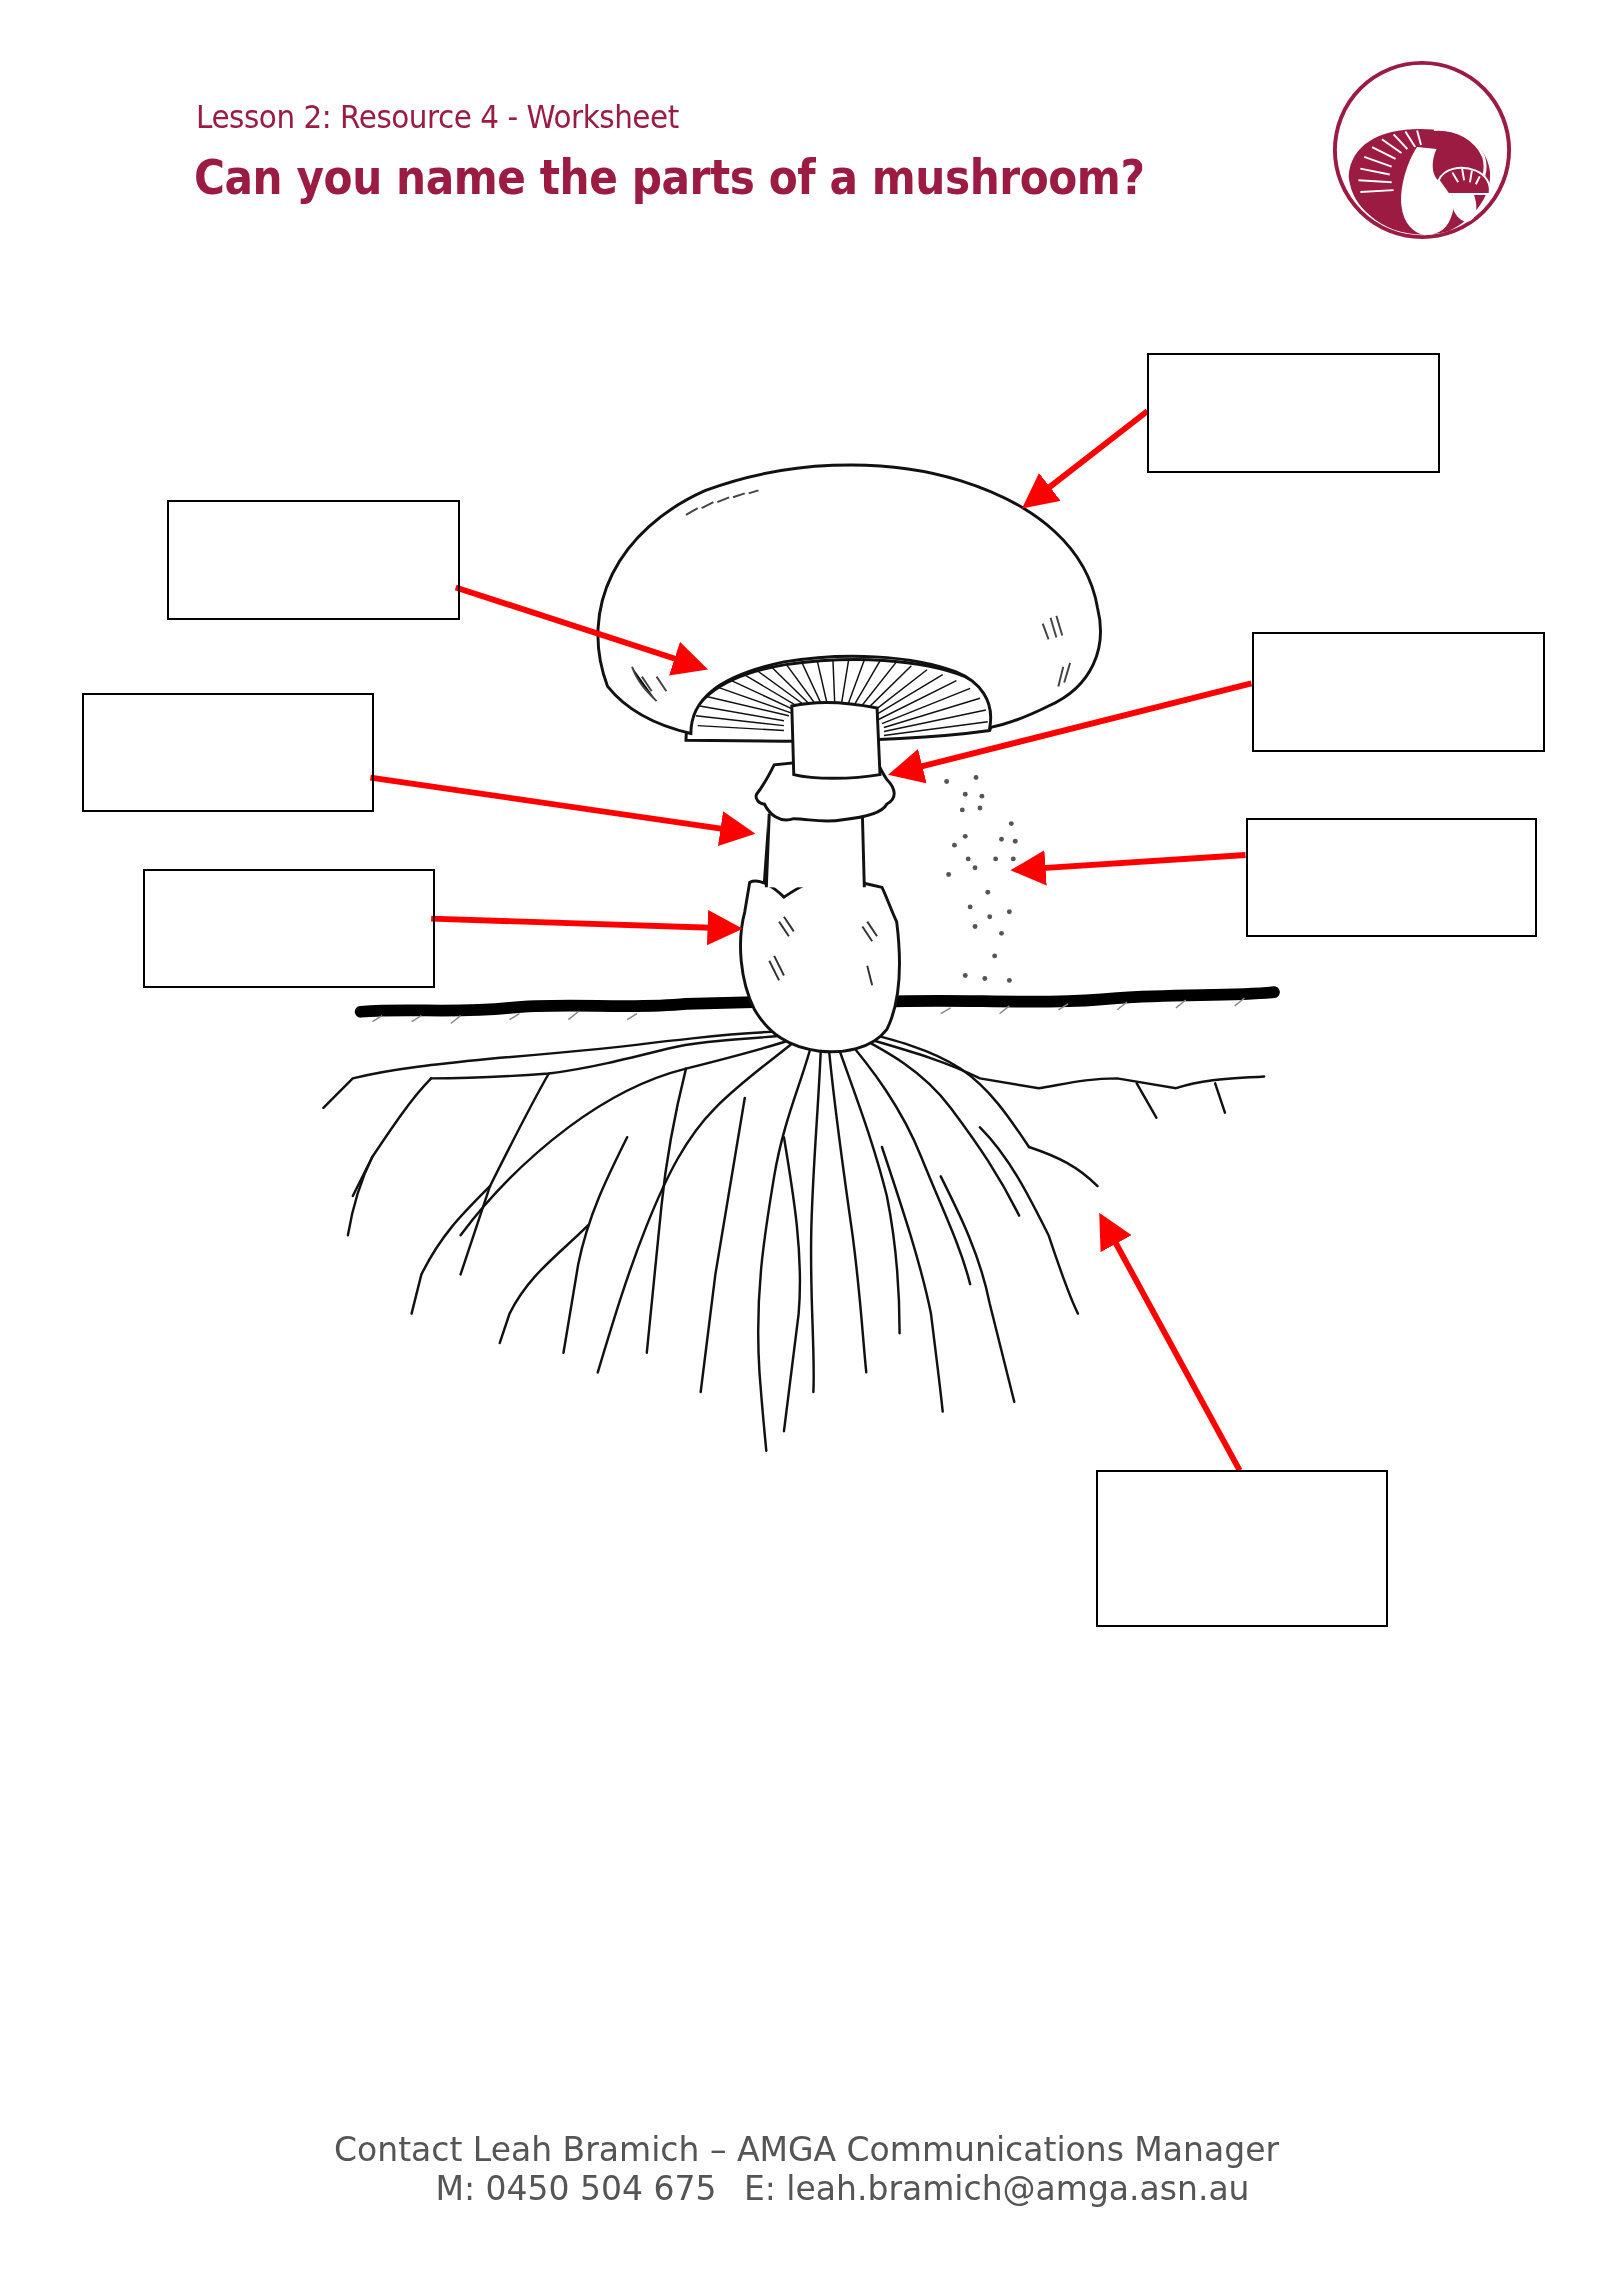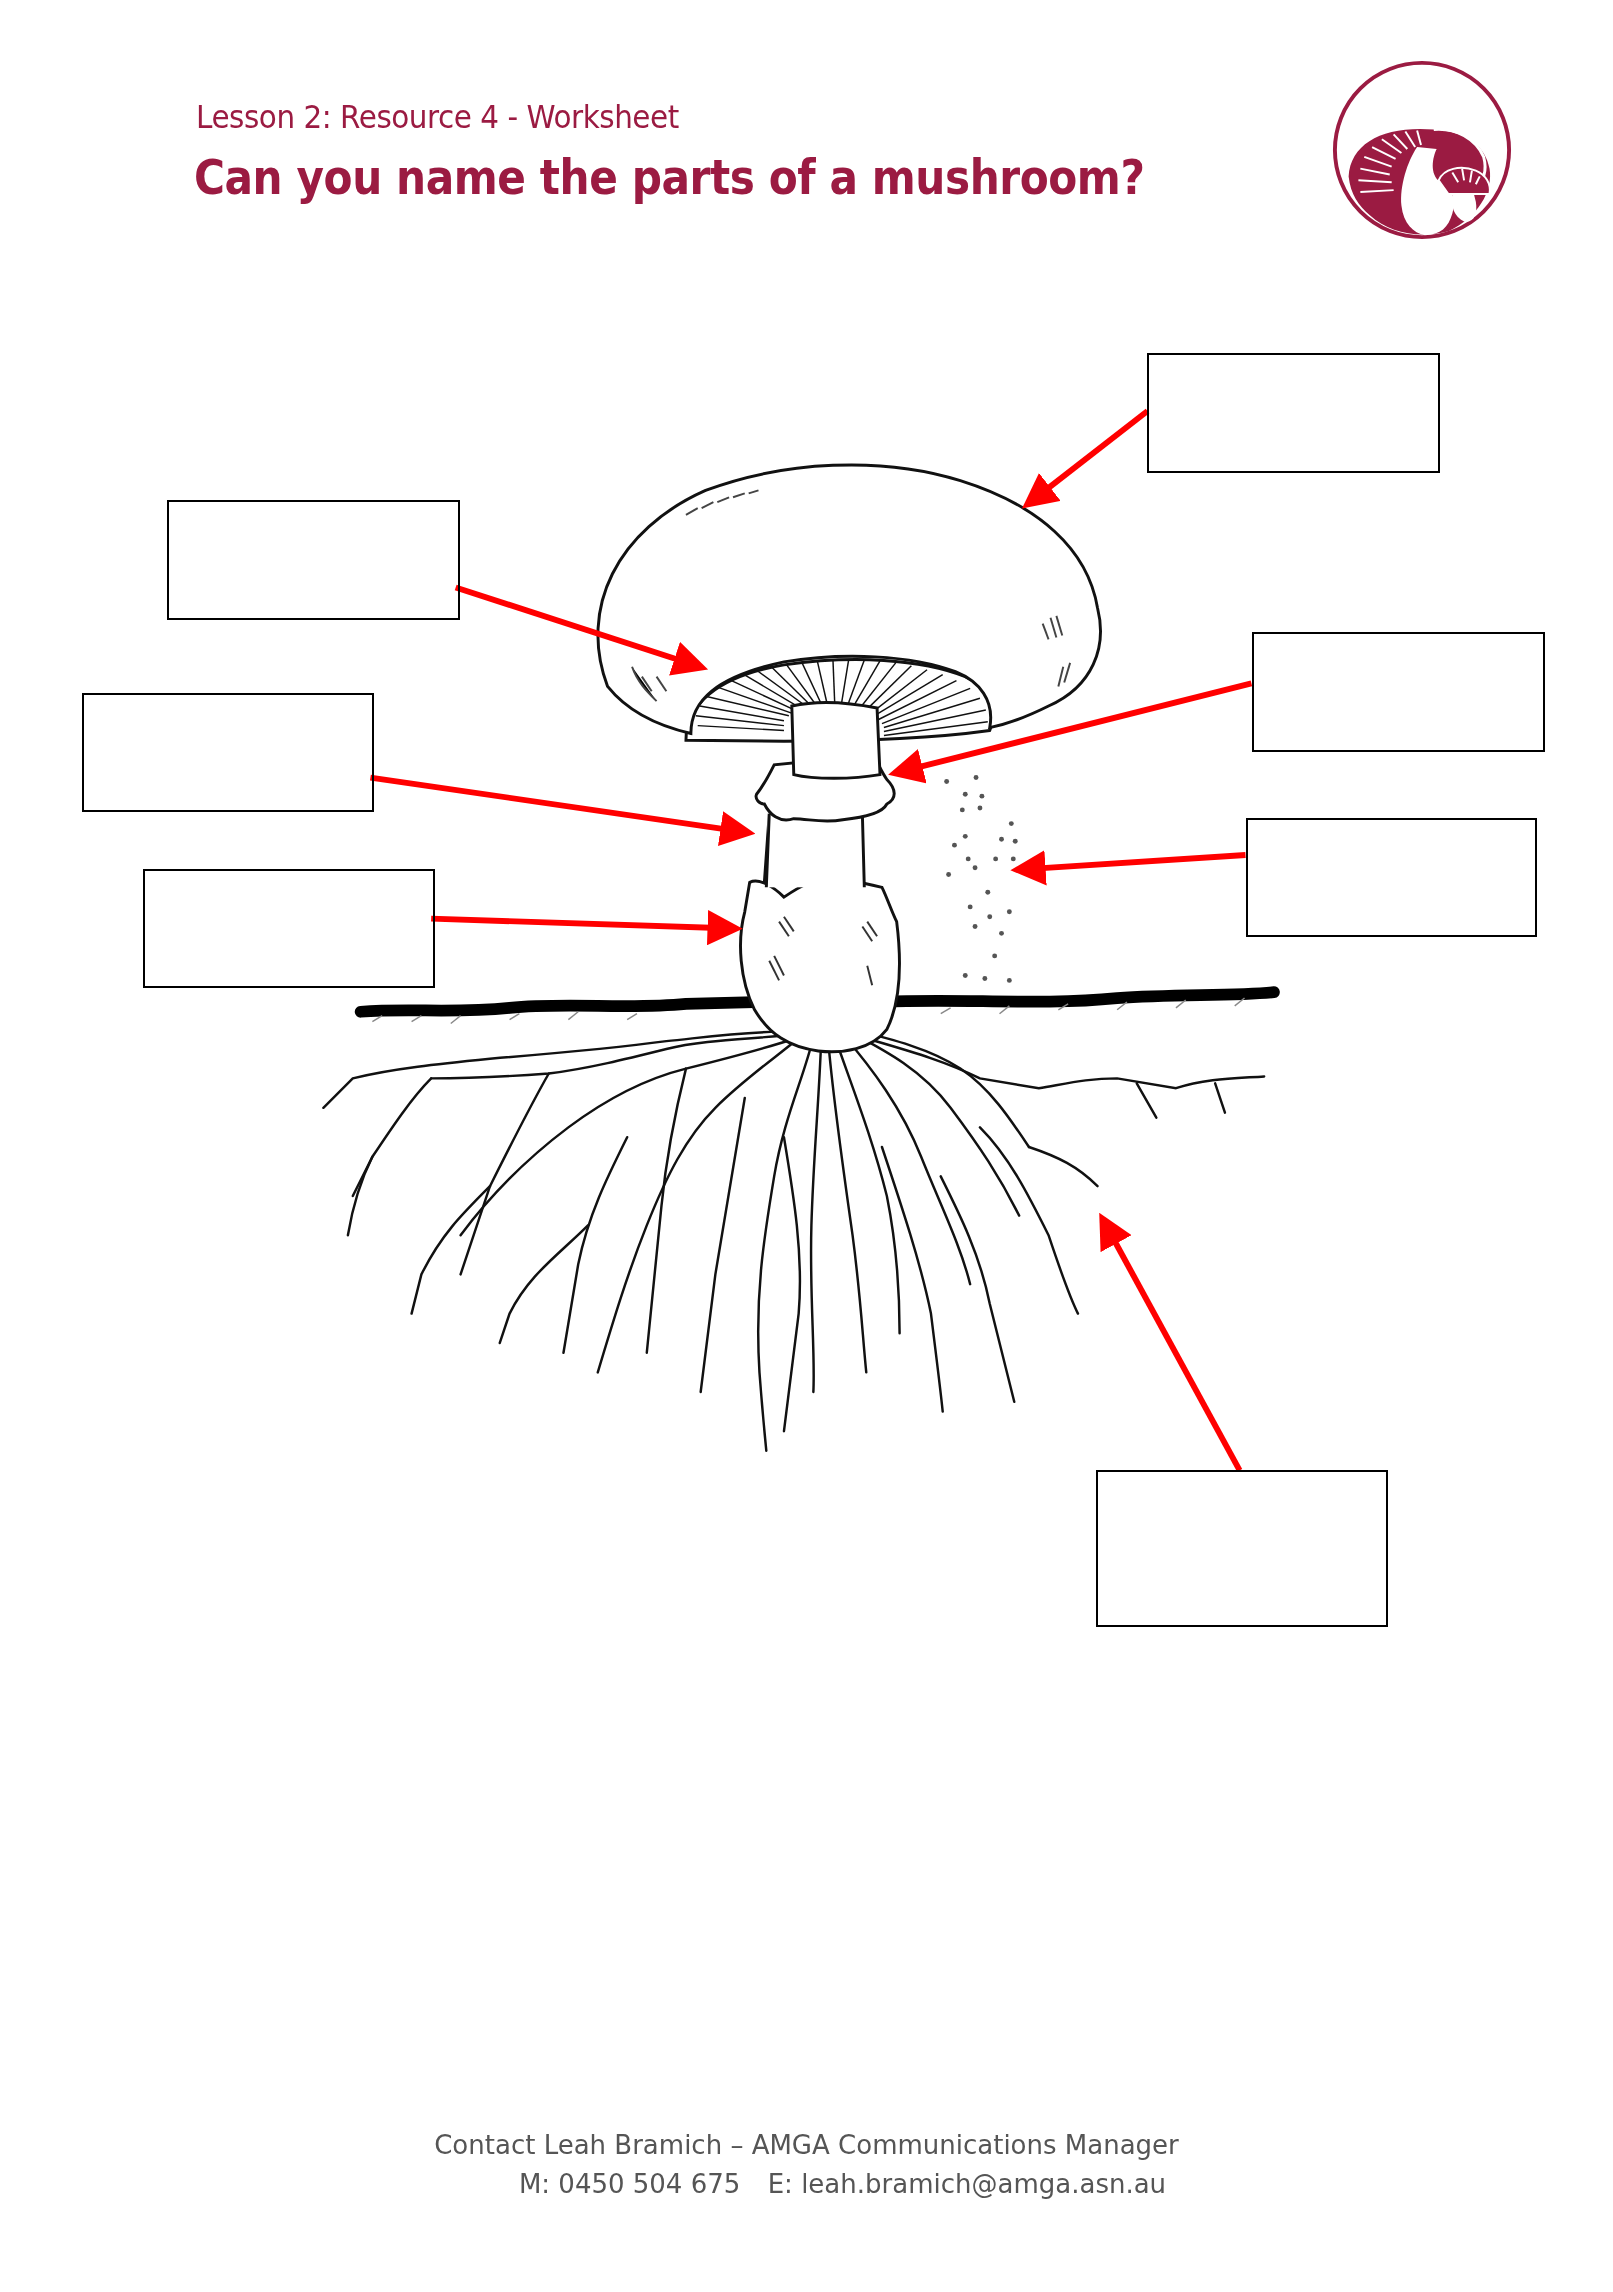--- a/index.html
+++ b/index.html
@@ -9,7 +9,7 @@
   .logo { position: absolute; left: 1331px; top: 59px; width: 182px; height: 182px; }
   .diagram { position: absolute; left: 0; top: 0; width: 1613px; height: 2293px; }
   .label-box { position: absolute; border: 2.9px solid #000; box-sizing: border-box; background: transparent; }
-  .footer { position: absolute; left: 0; width: 1613px; text-align: center; color: #555; font-size: 26px; font-family: "DejaVu Sans", sans-serif; }
+  .footer { position: absolute; left: 0; width: 1613px; text-align: center; color: #555; font-size: 33px; font-family: "DejaVu Sans", sans-serif; }
   .footer-line1 { top: 2130px; }
   .footer-line2 { top: 2169px; padding-left: 36px; }
   .footer-line2 span + span { margin-left: 27.4px; }

